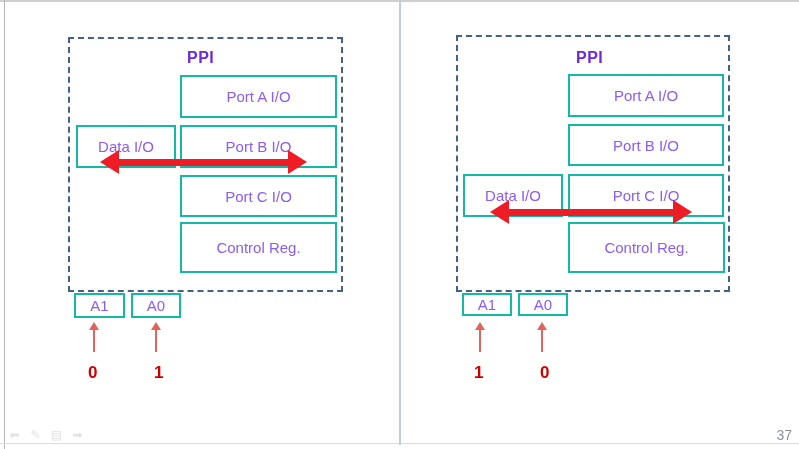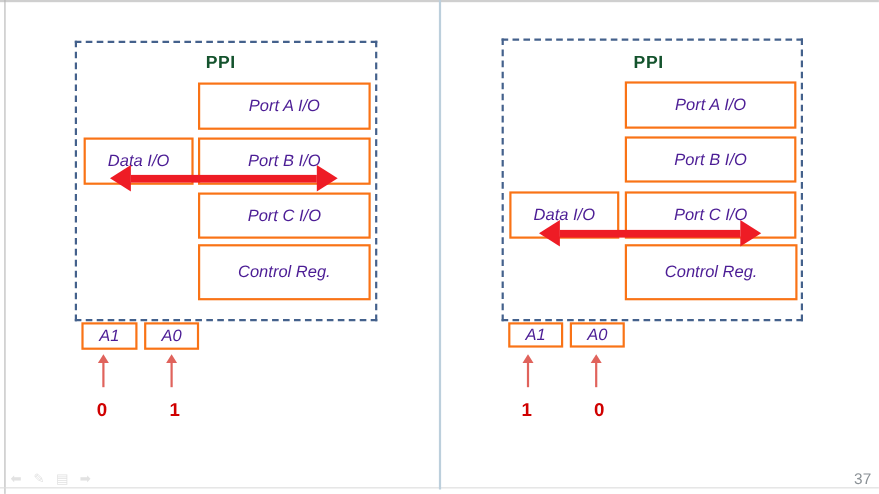--- a/index.html
+++ b/index.html
@@ -20,7 +20,7 @@
   .diagram.right { left:456px; top:35px; }
 
   .dashed-box { position:absolute; border:2px dashed #44618c; background:transparent; }
-  .ppi-title { position:absolute; font-weight:bold; font-size:16px; color:#14532d; letter-spacing:0.5px; }
+  .ppi-title { position:absolute; font-weight:bold; font-size:16px; color:#6d28d9; letter-spacing:0.5px; }
 
   .box {
     position:absolute;

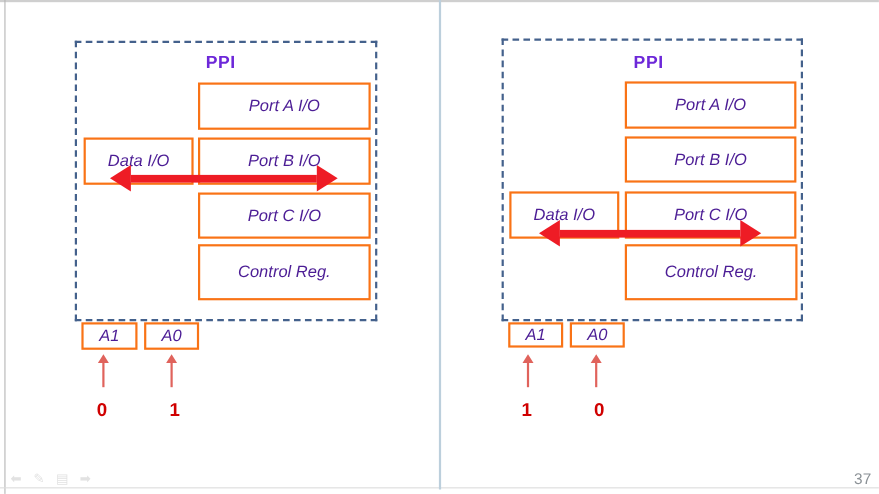--- a/index.html
+++ b/index.html
@@ -24,10 +24,10 @@
 
   .box {
     position:absolute;
-    border:2px solid #f97316;
+    border:2px solid #14b8a6;
     background:#ffffff;
     display:flex; align-items:center; justify-content:center;
-    font-size:15px; color:#4c1d95; white-space:nowrap;font-style:italic;
+    font-size:15px; color:#8b5cf6; white-space:nowrap;
   }
 
   .big-arrow { position:absolute; display:flex; align-items:center; }

